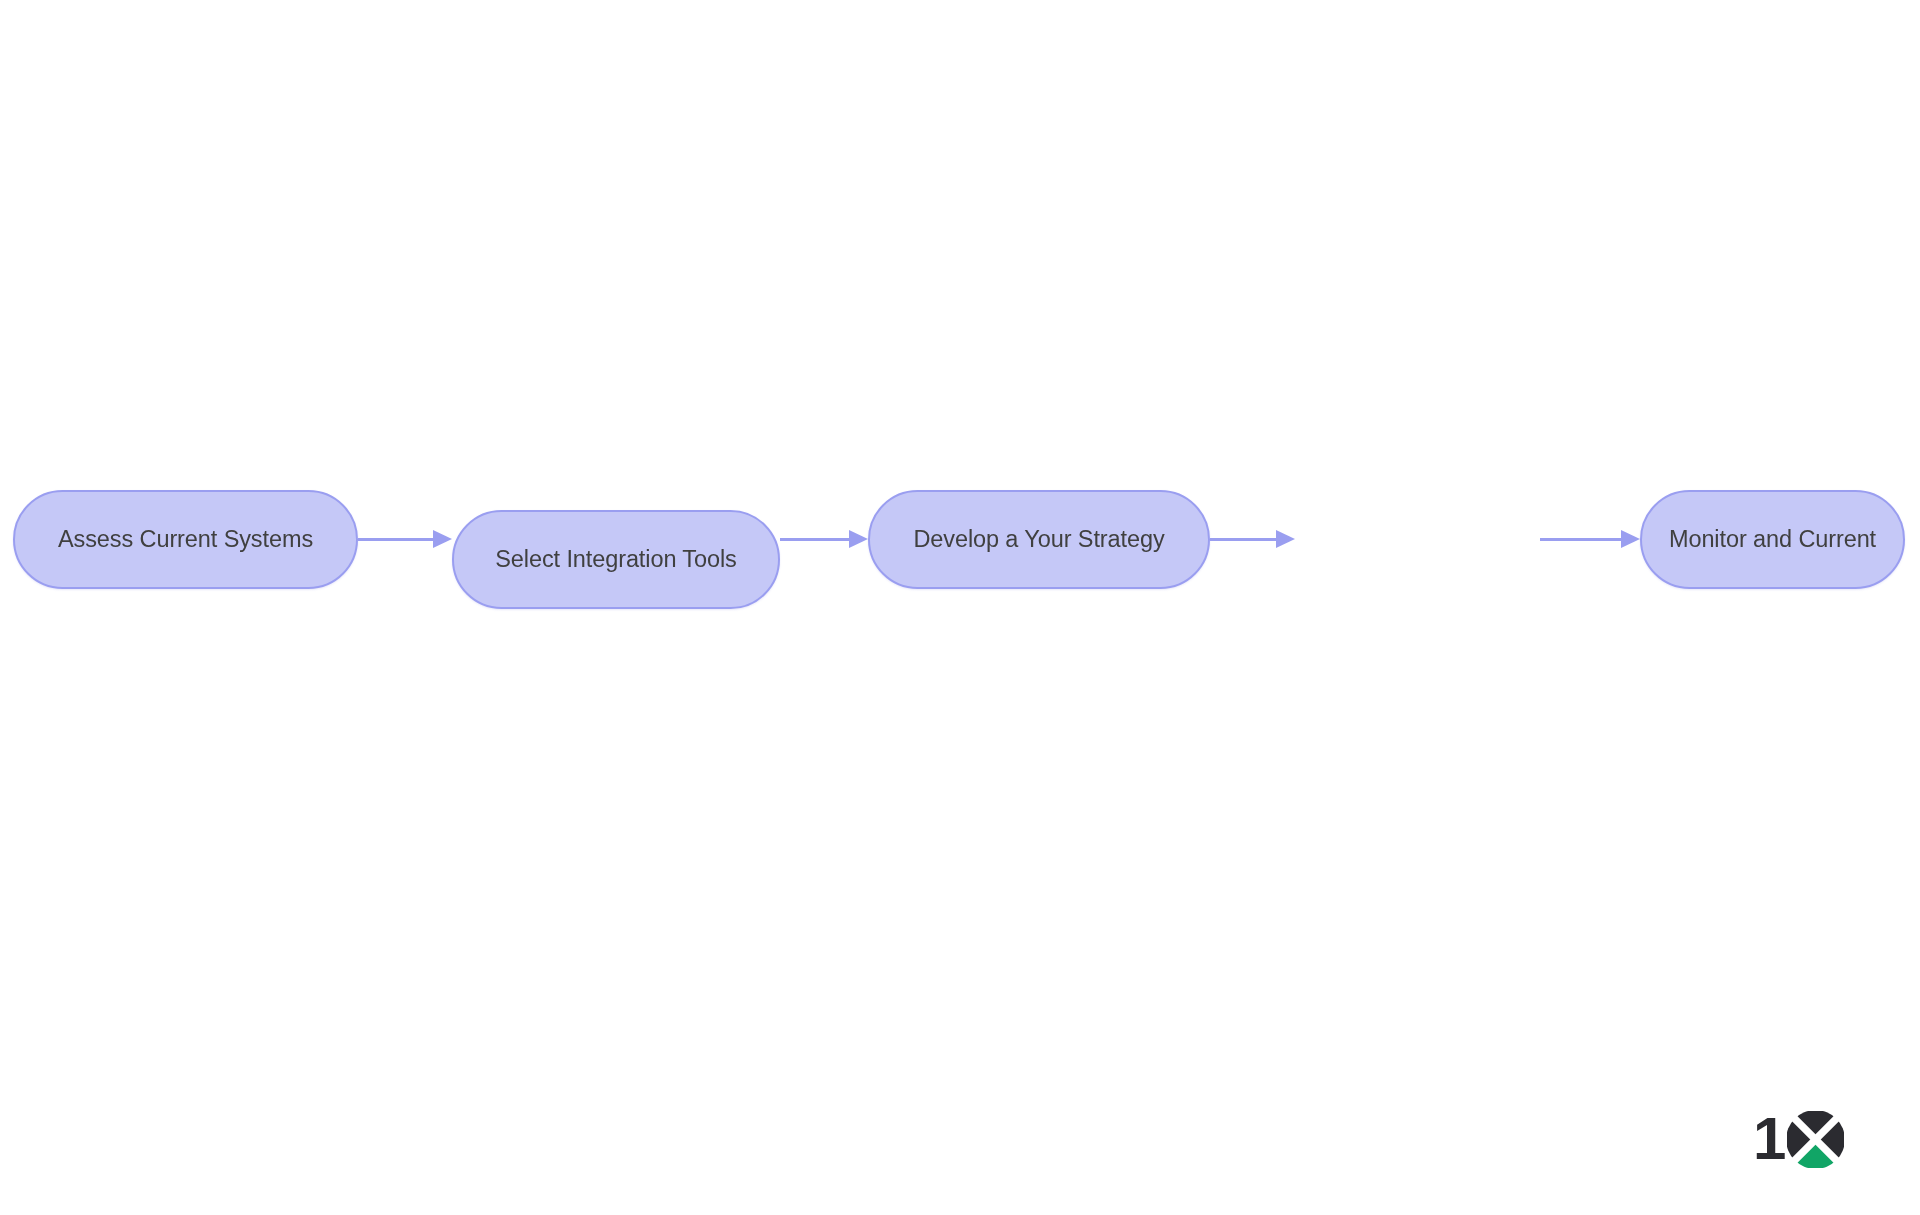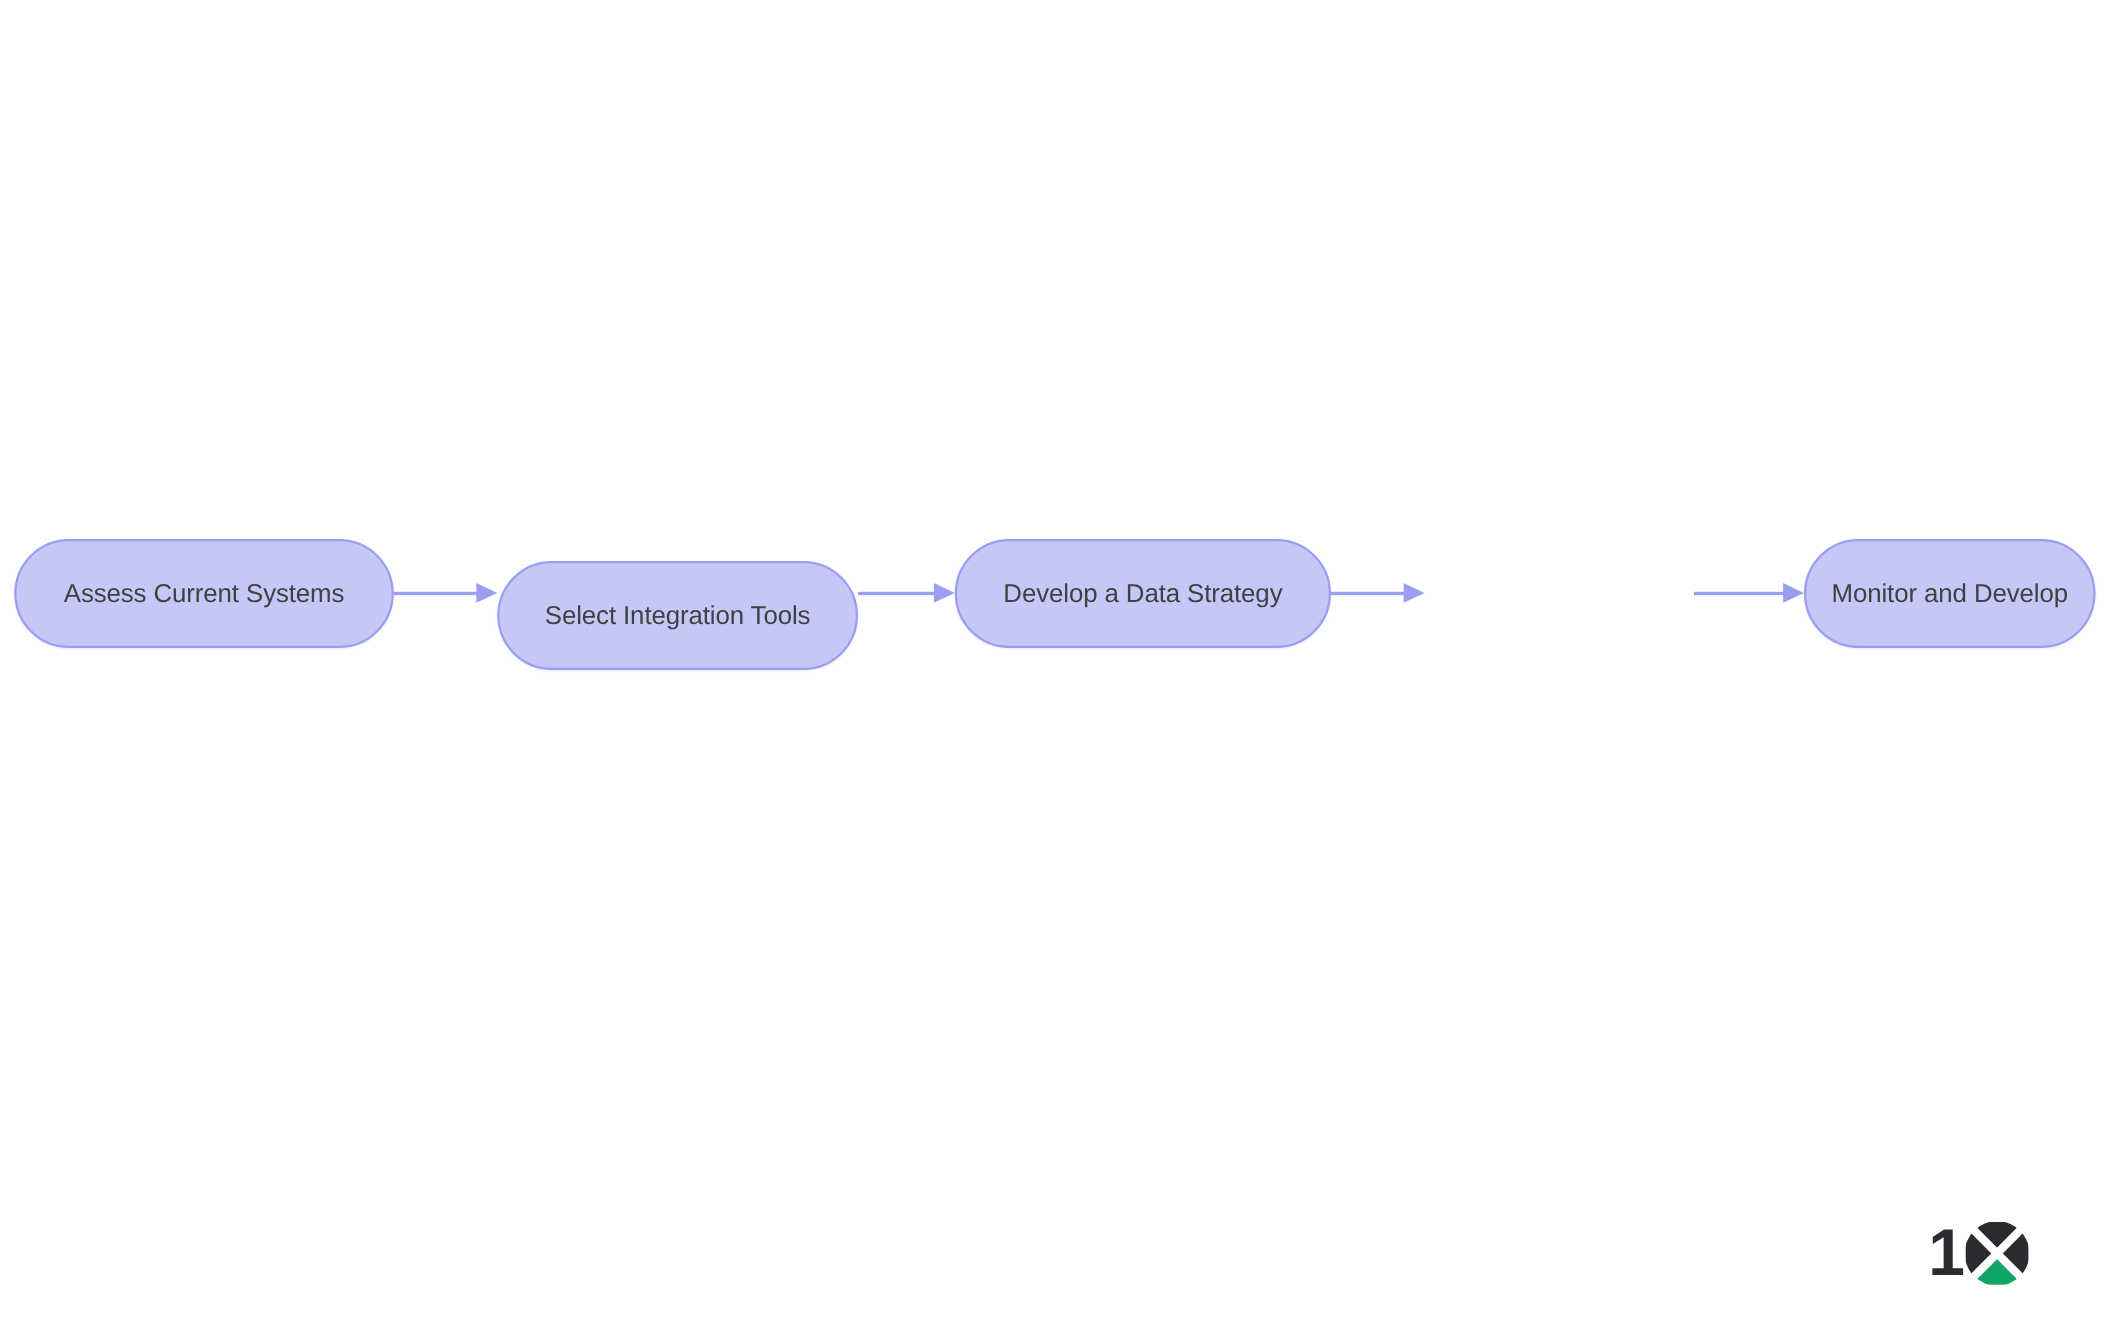--- a/index.html
+++ b/index.html
@@ -137,7 +137,7 @@
     </div>
 
     <div class="node node-2">
-      <span class="node-label">Develop a Data Strategy</span>
+      <span class="node-label">Develop a Your Strategy</span>
     </div>
 
 

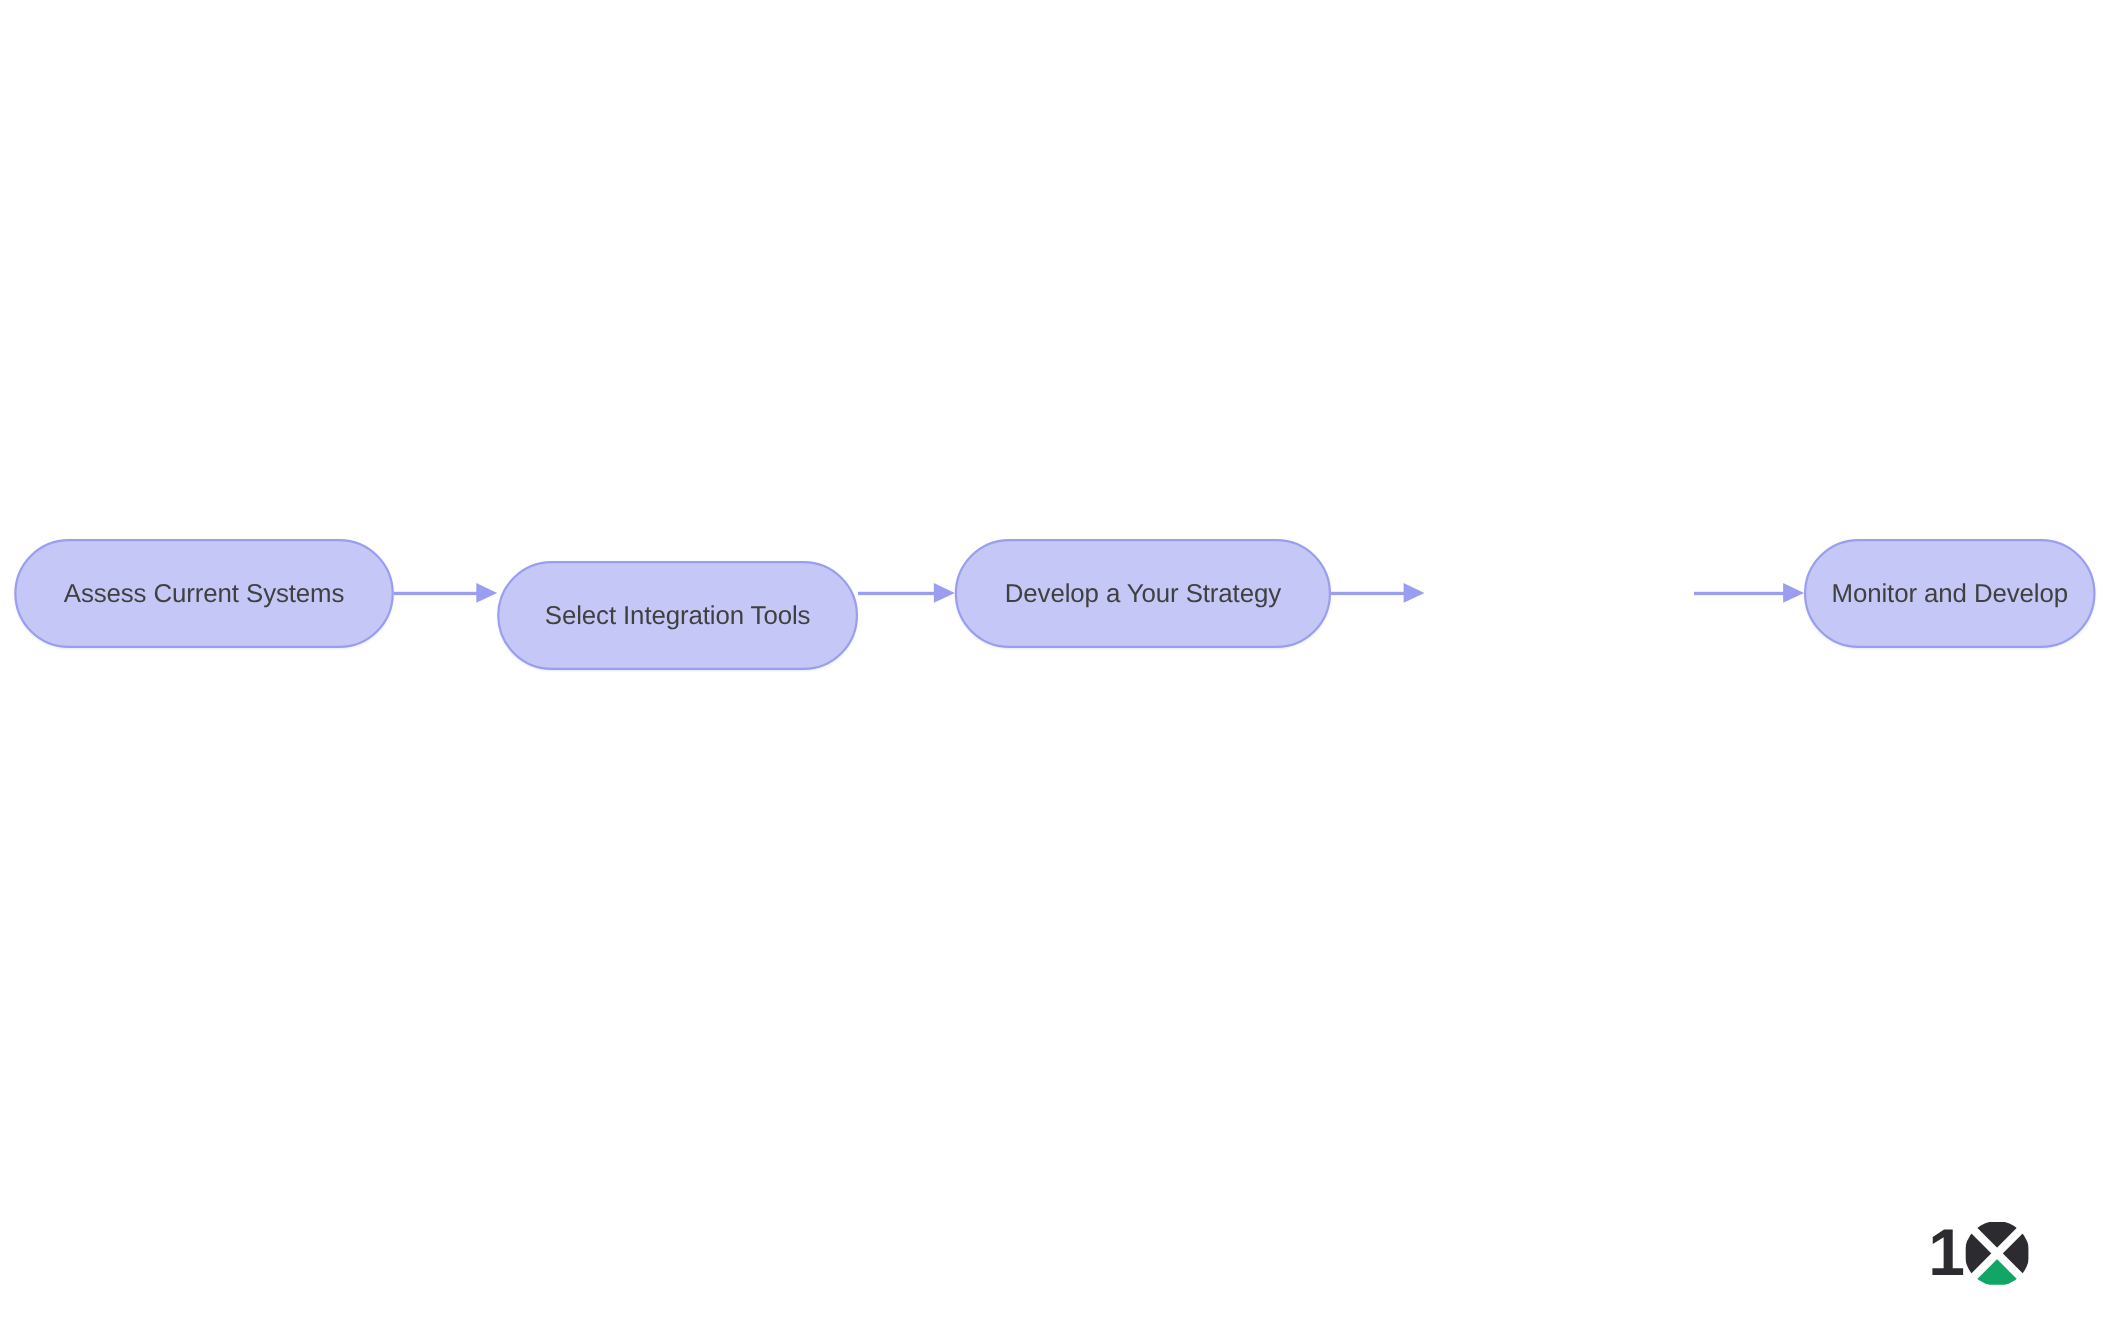--- a/index.html
+++ b/index.html
@@ -142,7 +142,7 @@
 
 
     <div class="node node-4">
-      <span class="node-label">Monitor and Develop</span>
+      <span class="node-label">Monitor and Current</span>
     </div>
 
     <div class="arrow arrow-0">

